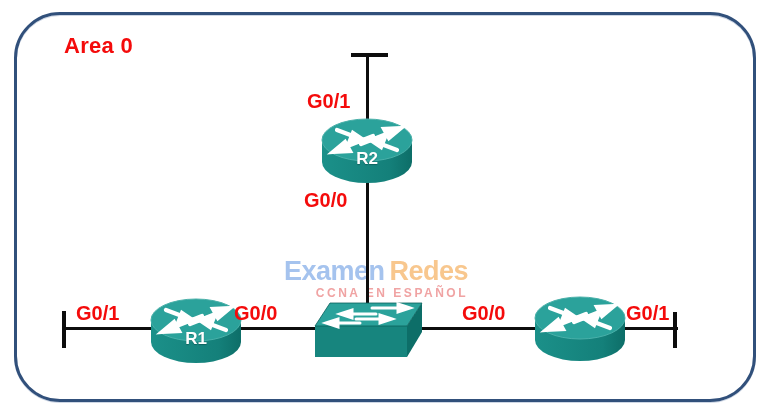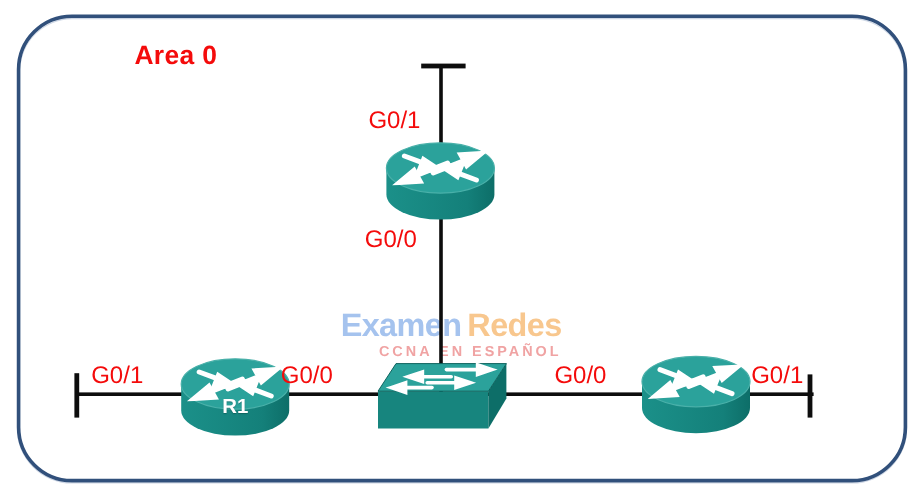--- a/index.html
+++ b/index.html
@@ -32,7 +32,6 @@
     font-weight: 700;
     color: #f40b0b;
     letter-spacing: 0.3px;
-    margin-left: 48px;
   }
 
   

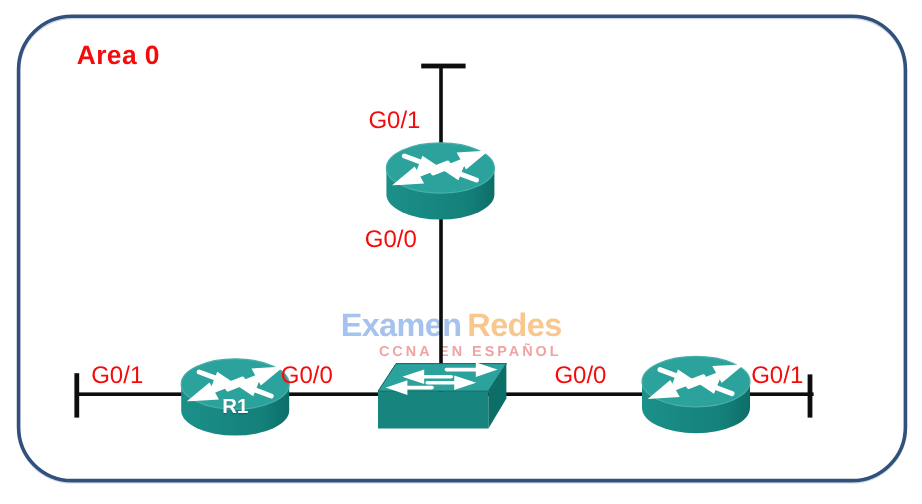--- a/index.html
+++ b/index.html
@@ -87,7 +87,7 @@
     position: absolute;
     z-index: 4;
     font-size: 20px;
-    font-weight: 400;
+    font-weight: 700;
     color: #f40b0b;
     white-space: nowrap;
   }

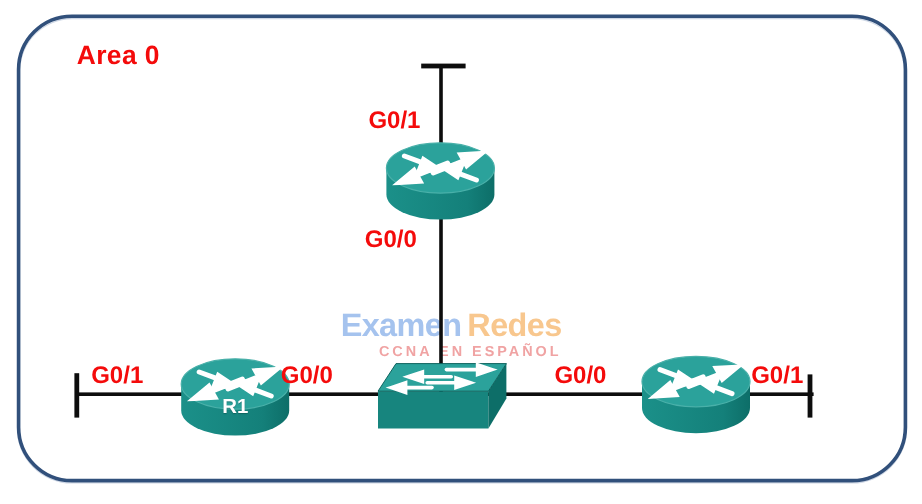--- a/index.html
+++ b/index.html
@@ -144,6 +144,7 @@
       </g>
     </svg>
     </span>
+    <span class="device-label">R2</span>
   </div>
 
   <div class="device router r1">

